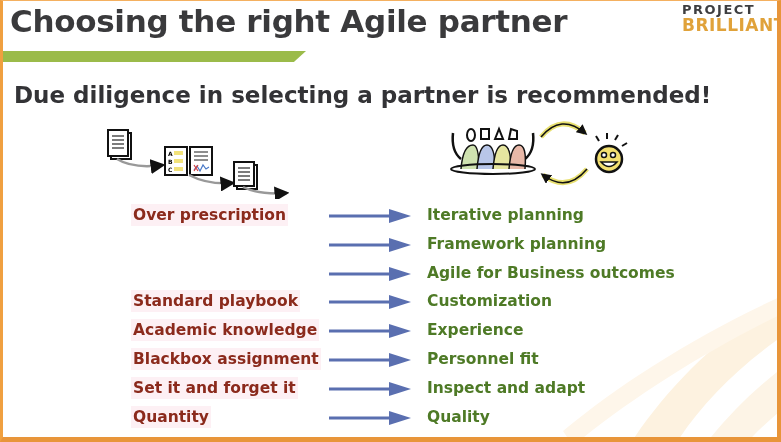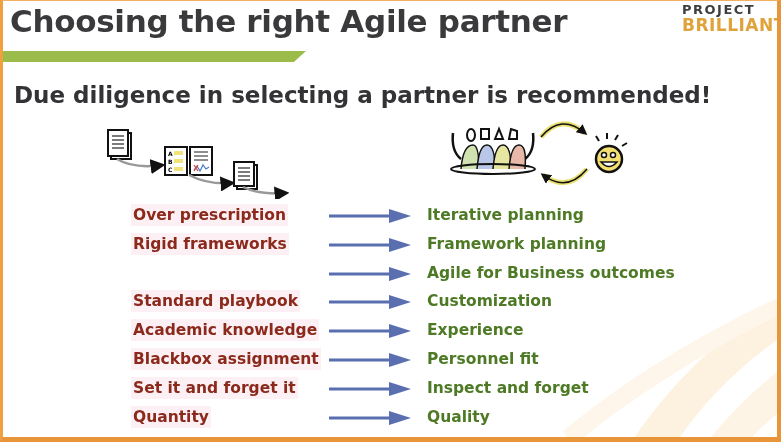--- a/index.html
+++ b/index.html
@@ -175,7 +175,6 @@
       <span class="right-item">Iterative planning</span>
     </div>
     <div class="row" style="top:232px">
-      <span class="left-item">Rigid frameworks</span>
       <svg class="arrow" viewBox="0 0 82 14">
           <line x1="0" y1="7" x2="62" y2="7" stroke="#5a6fb0" stroke-width="3"></line>
           <path d="M60 0 L82 7 L60 14 Z" fill="#5a6fb0"></path>

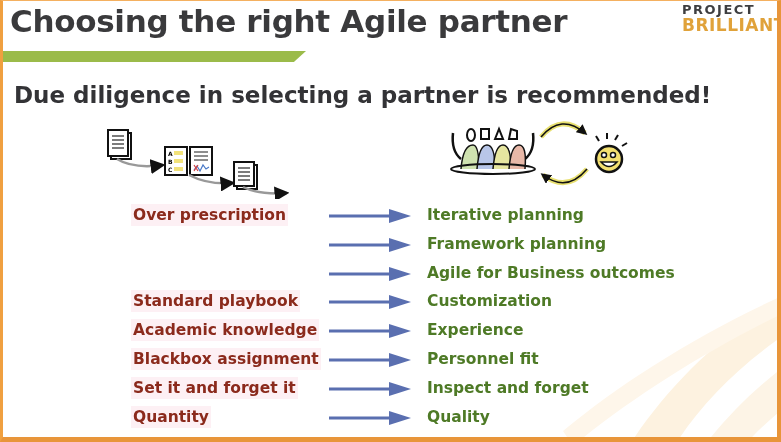--- a/index.html
+++ b/index.html
@@ -218,7 +218,7 @@
           <line x1="0" y1="7" x2="62" y2="7" stroke="#5a6fb0" stroke-width="3"></line>
           <path d="M60 0 L82 7 L60 14 Z" fill="#5a6fb0"></path>
         </svg>
-      <span class="right-item">Inspect and forget</span>
+      <span class="right-item">Inspect and adapt</span>
     </div>
     <div class="row" style="top:405px">
       <span class="left-item">Quantity</span>

